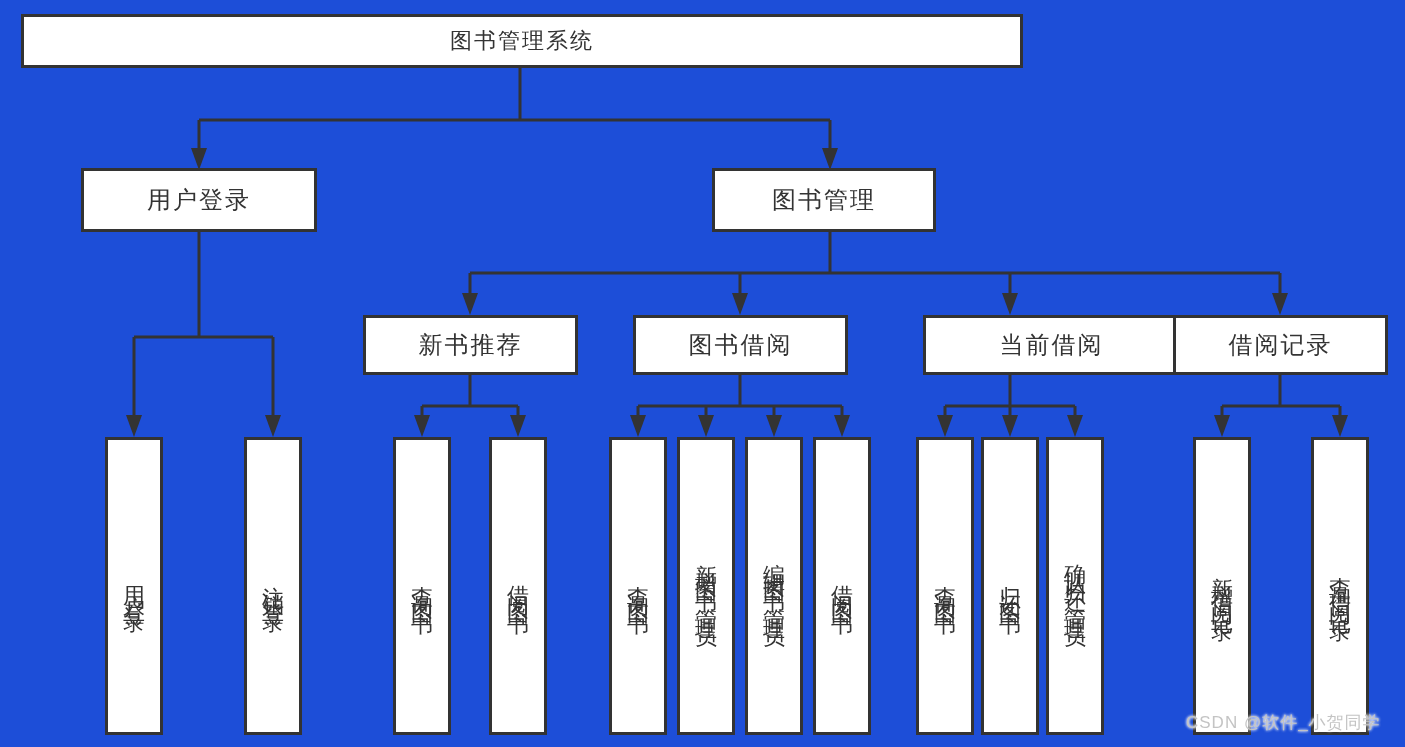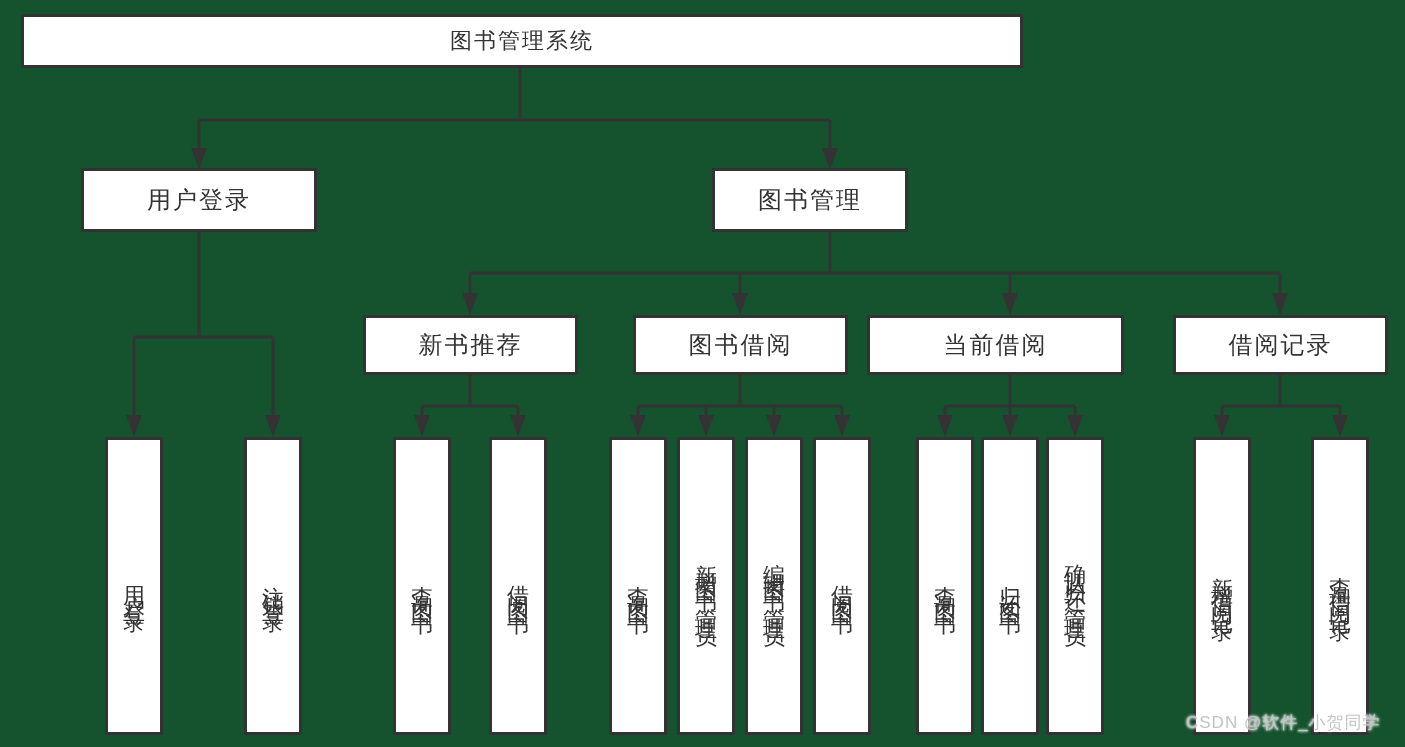--- a/index.html
+++ b/index.html
@@ -6,7 +6,7 @@
   .canvas{
     position:relative;
     width:1405px;height:747px;
-    background:#14532d;
+    background:#1d4ed8;
     font-family:"Liberation Sans","DejaVu Sans",sans-serif;
     color:#333333;
     overflow:hidden;

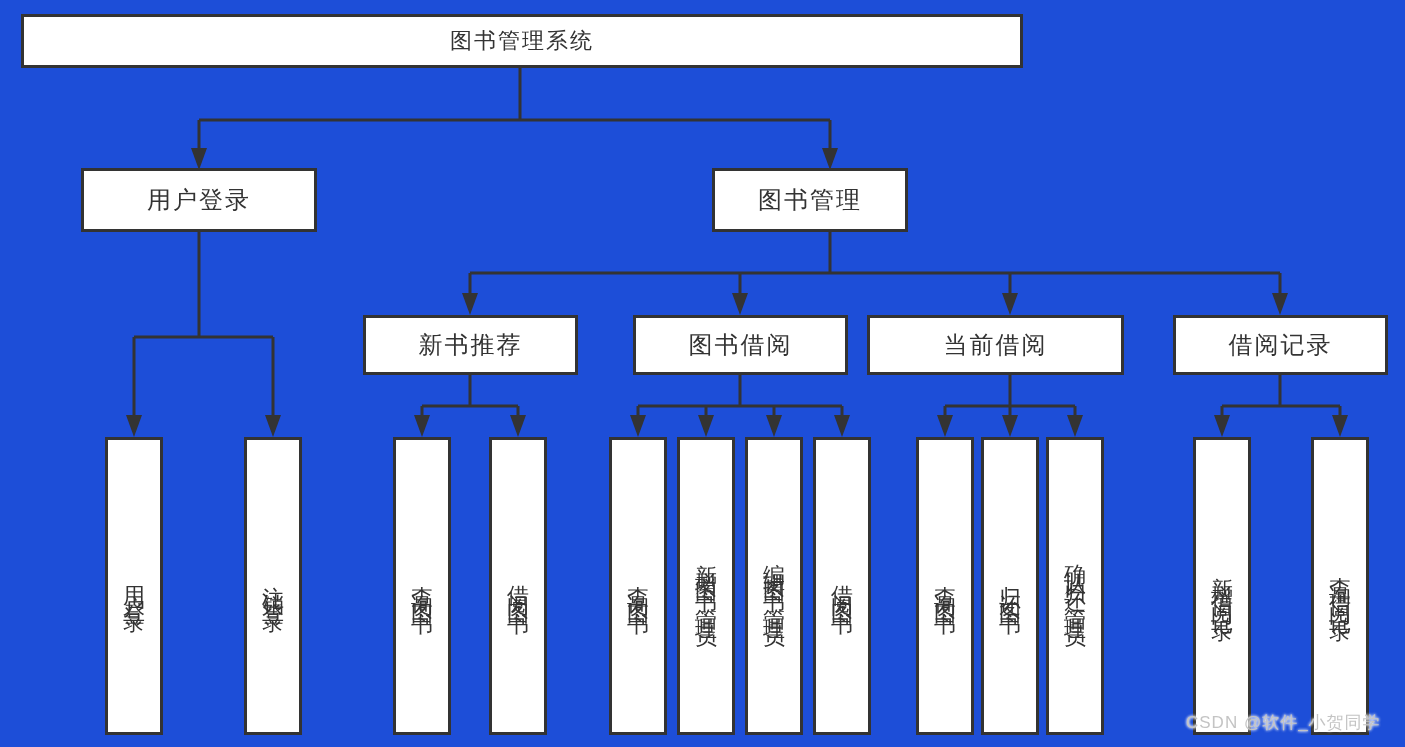--- a/index.html
+++ b/index.html
@@ -92,7 +92,7 @@
   <div class="node lvl2" style="left:81px;top:168px;width:236px;height:64px">
     <span>用户登录</span>
   </div>
-  <div class="node lvl2" style="left:712px;top:168px;width:196px;height:64px">
+  <div class="node lvl2" style="left:712px;top:168px;width:224px;height:64px">
     <span>图书管理</span>
   </div>
 

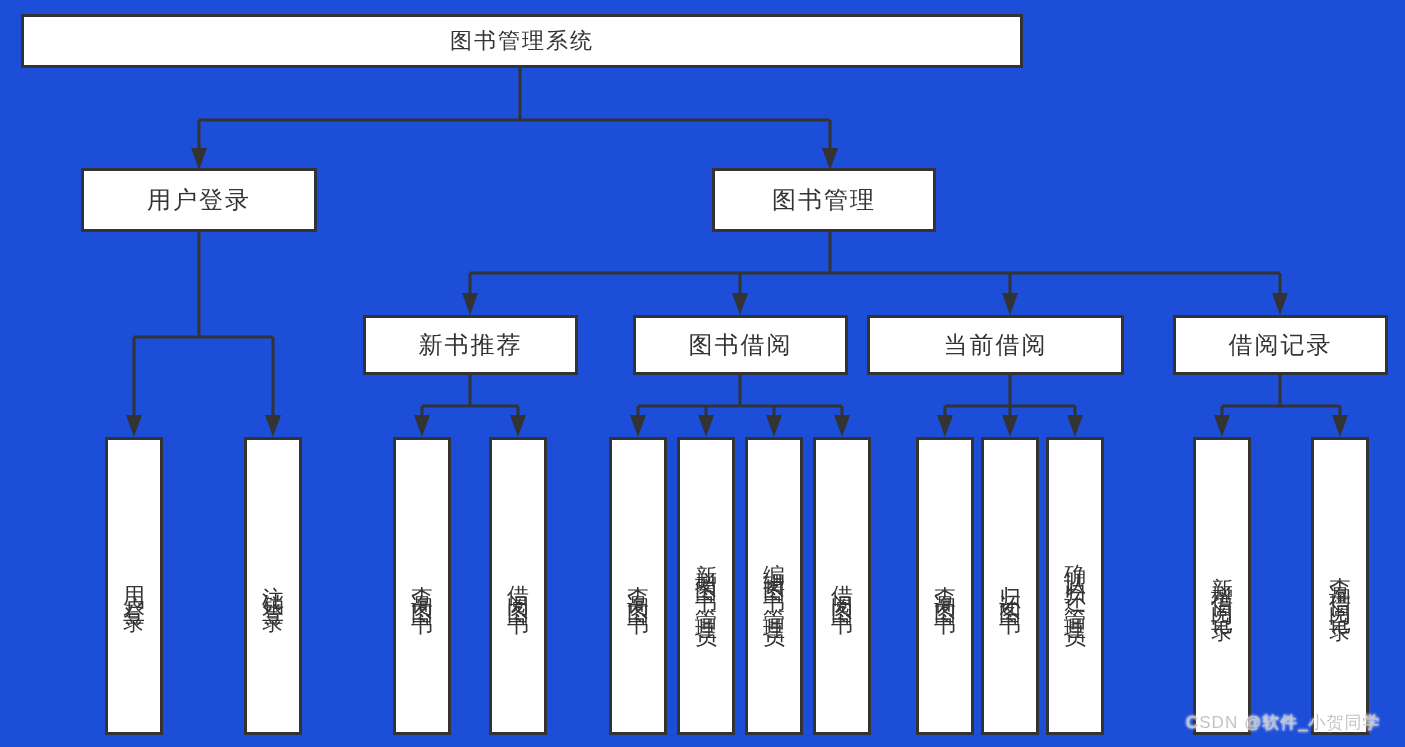--- a/index.html
+++ b/index.html
@@ -102,7 +102,7 @@
   <div class="node lvl3" style="left:363px;top:315px;width:215px;height:60px">
     <span>新书推荐</span>
   </div>
-  <div class="node lvl3" style="left:867px;top:315px;width:257px;height:60px">
+  <div class="node lvl3" style="left:923px;top:315px;width:257px;height:60px">
     <span>当前借阅</span>
   </div>
   <div class="node lvl3" style="left:1173px;top:315px;width:215px;height:60px">

